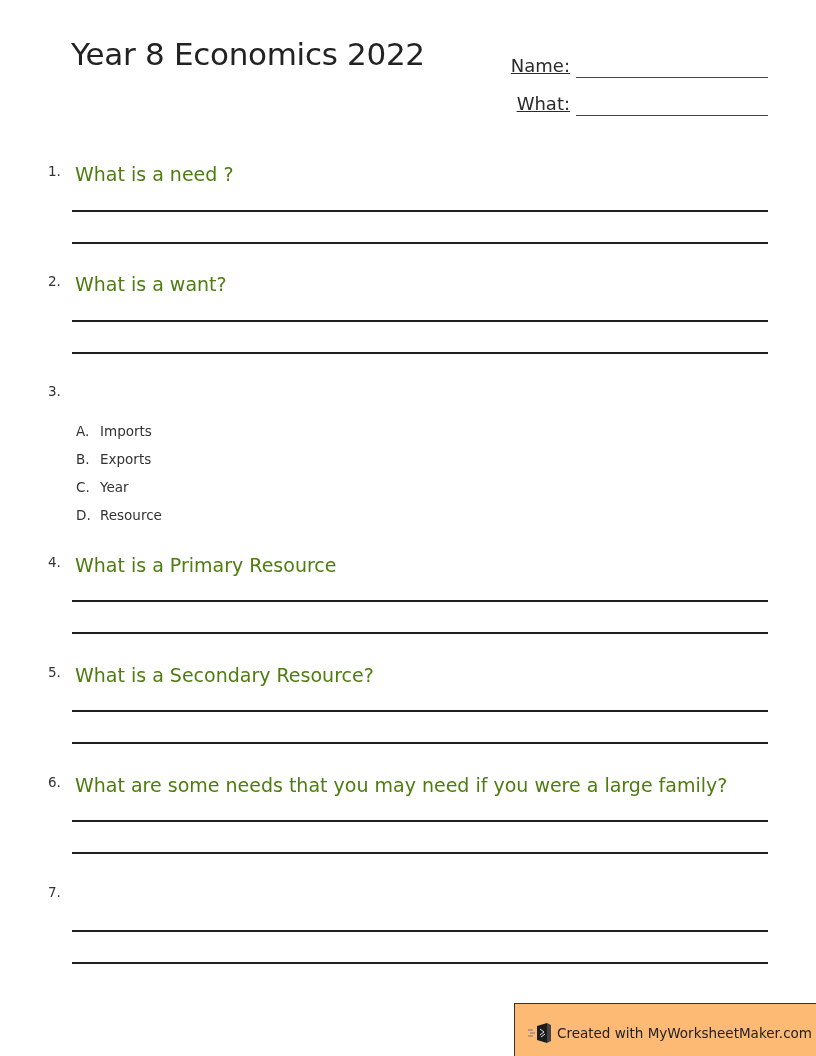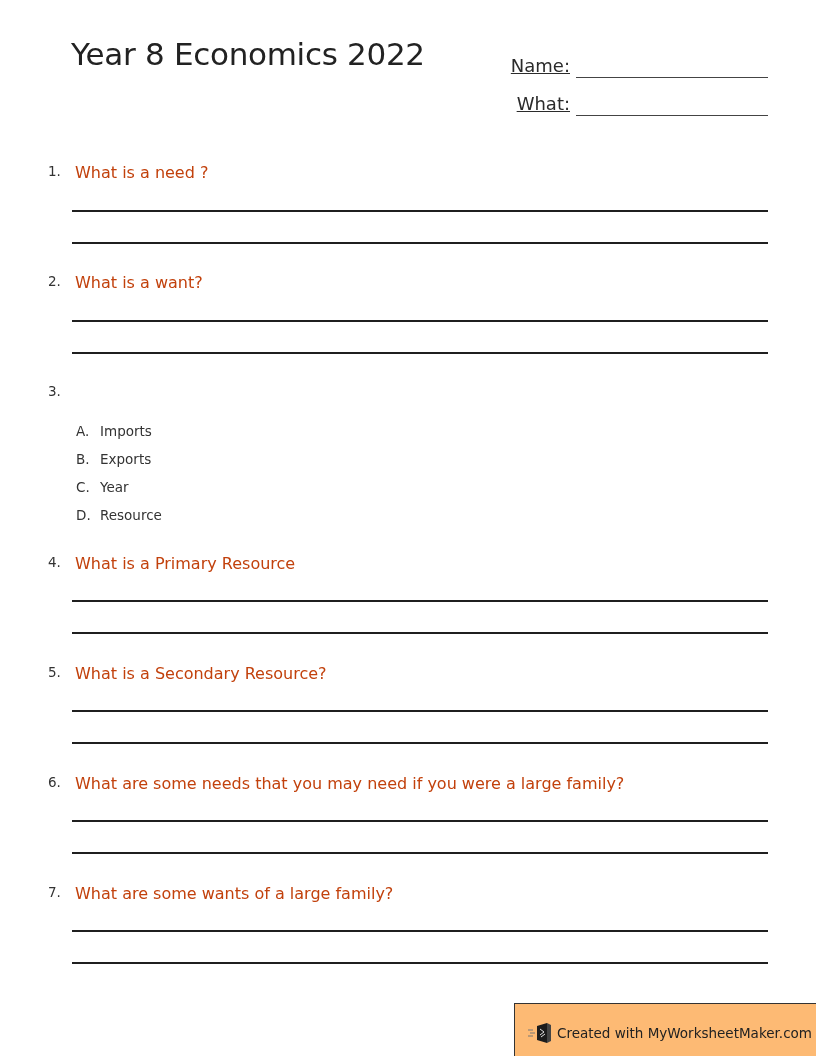--- a/index.html
+++ b/index.html
@@ -31,7 +31,7 @@
     }
     .q-text {
       position: absolute; left: 27px; top: 0;
-      font-size: 16px; color: #c2410c; white-space: nowrap;
+      font-size: 19px; color: #4d7c0f; white-space: nowrap;
     }
     .ans-line {
       position: absolute; left: 24px; right: 0; height: 0;

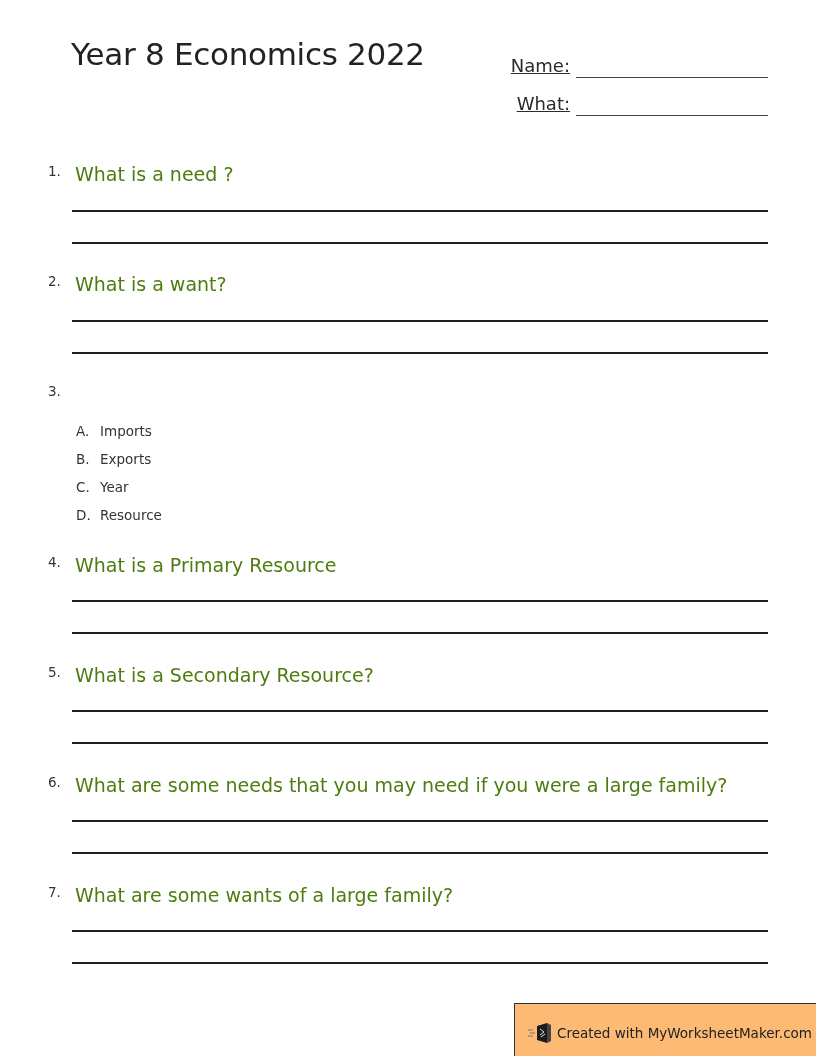--- a/index.html
+++ b/index.html
@@ -122,7 +122,6 @@
 
 <div class="q" style="top:884px;height:82px;">
   <span class="q-num">7.</span>
-  <span class="q-text">What are some wants of a large family?</span>
   <div class="ans-line" style="top:46px;"></div>
   <div class="ans-line" style="top:78px;"></div>
 </div>

